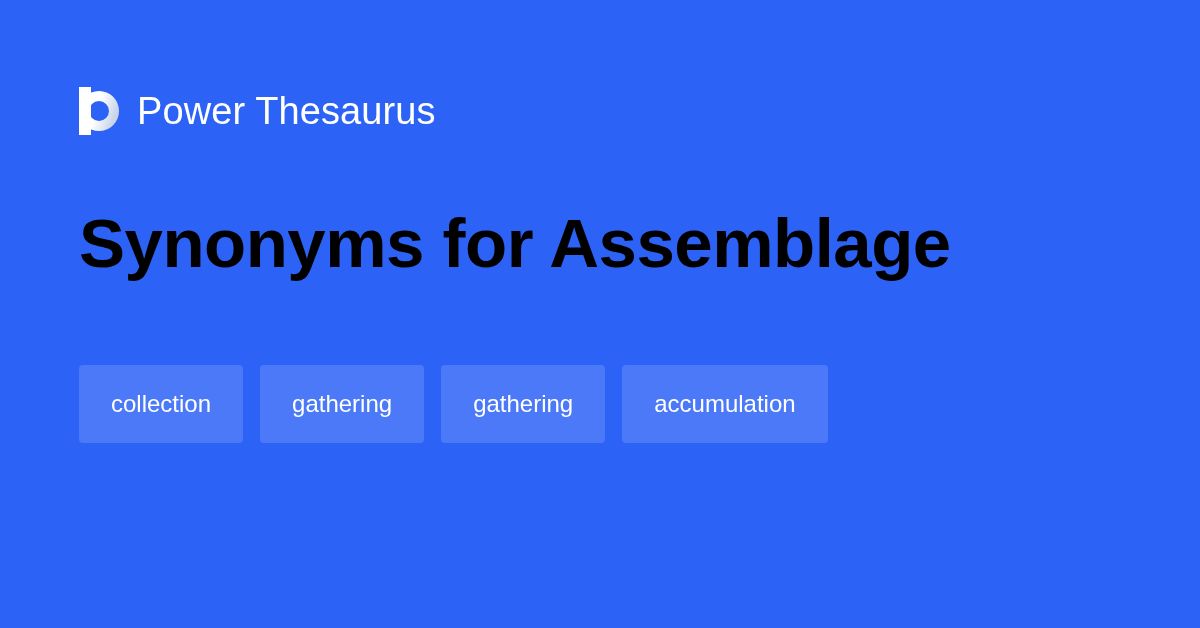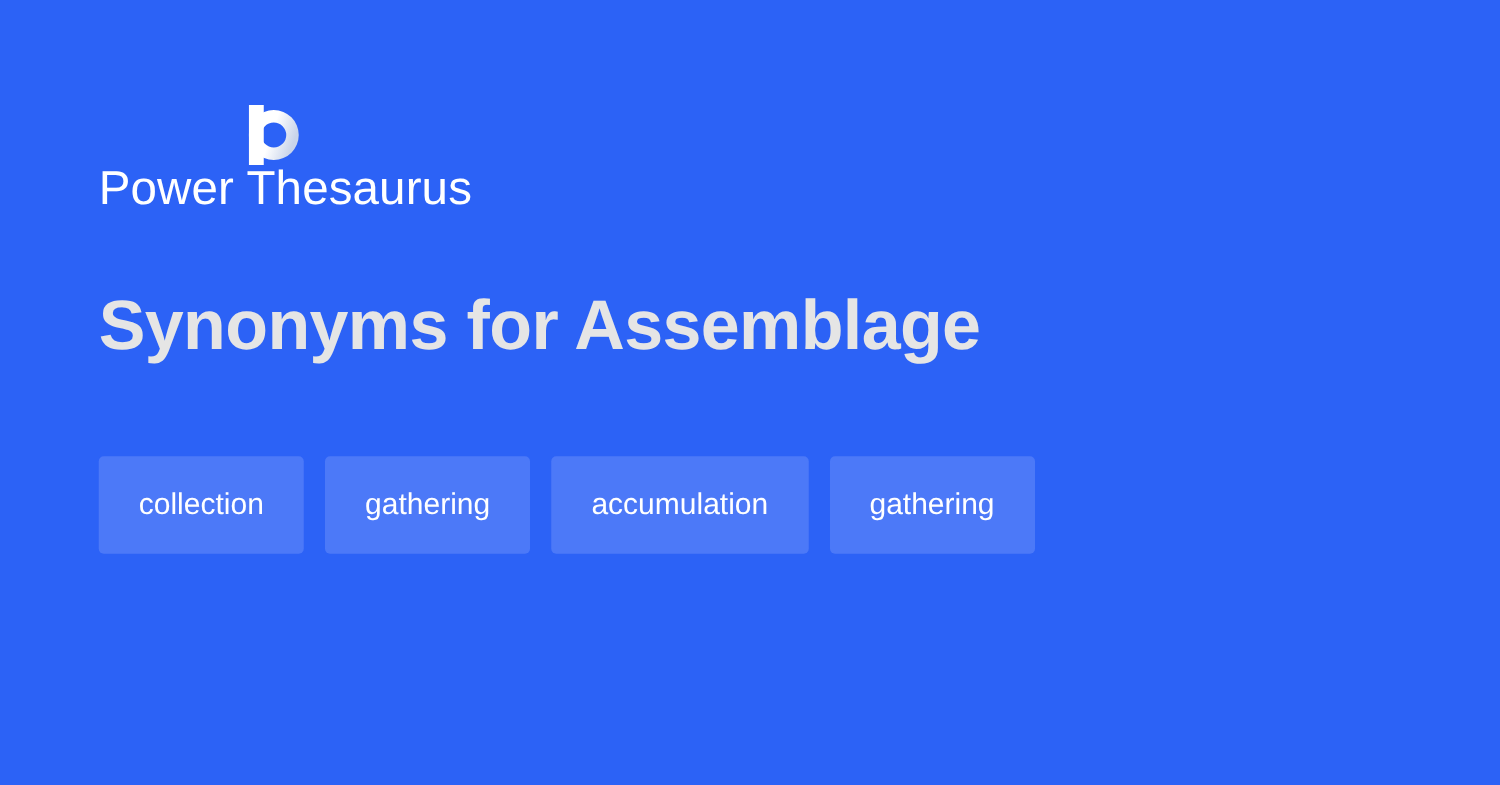--- a/index.html
+++ b/index.html
@@ -31,7 +31,6 @@
     display: flex;
     align-items: center;
     height: 54px;
-    flex-direction: column;
   }
 
   .brand-mark {

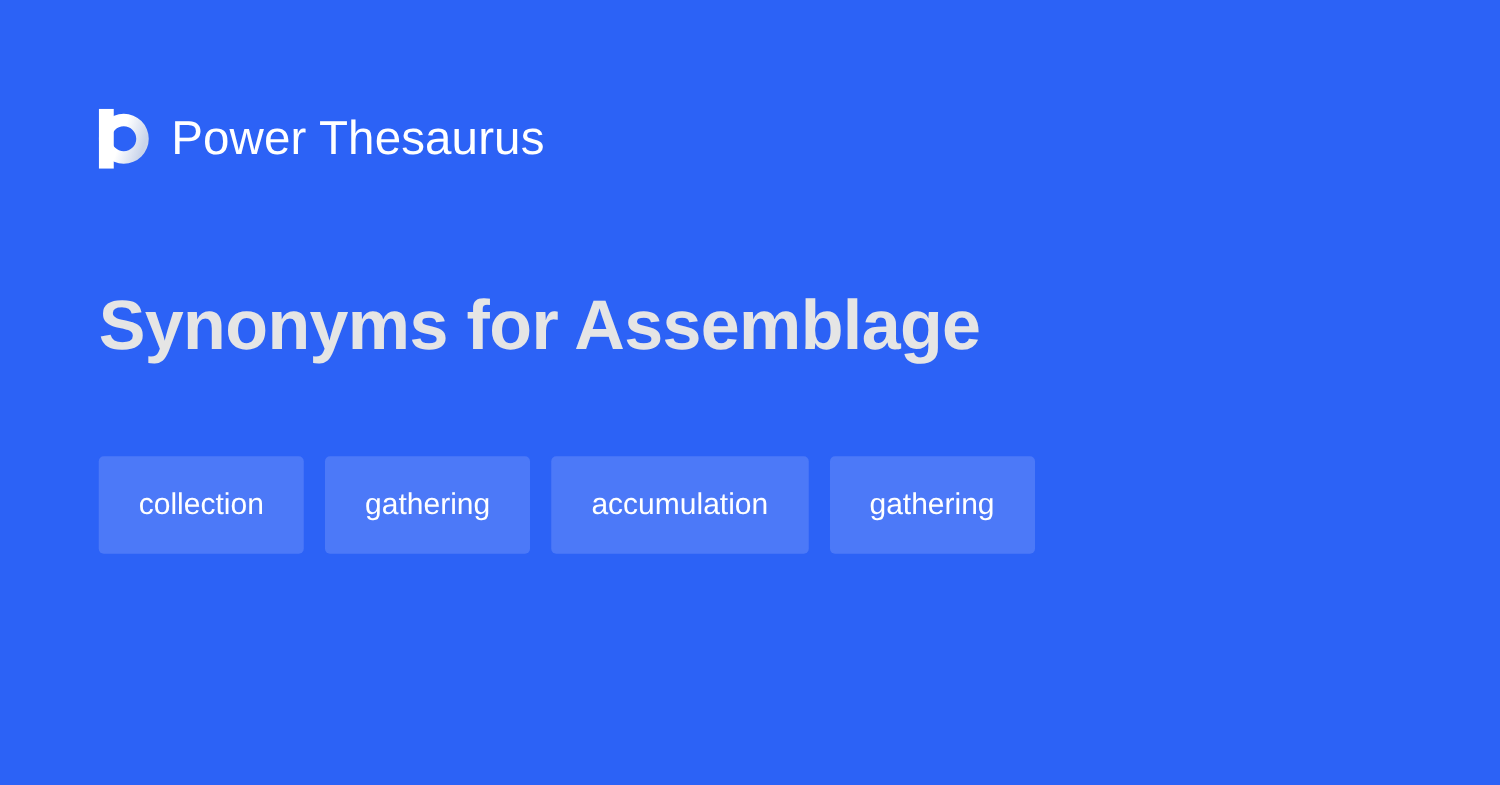--- a/index.html
+++ b/index.html
@@ -59,13 +59,12 @@
     left: 79px;
     top: 196px;
     width: 1060px;
-    color: #e5e5e5;
-    font-size: 56px;
+    color: #000000;
+    font-size: 69px;
     font-weight: 700;
     letter-spacing: -0.5px;
     line-height: 96px;
     white-space: nowrap;
-    margin-top: 16px;
   }
 
   

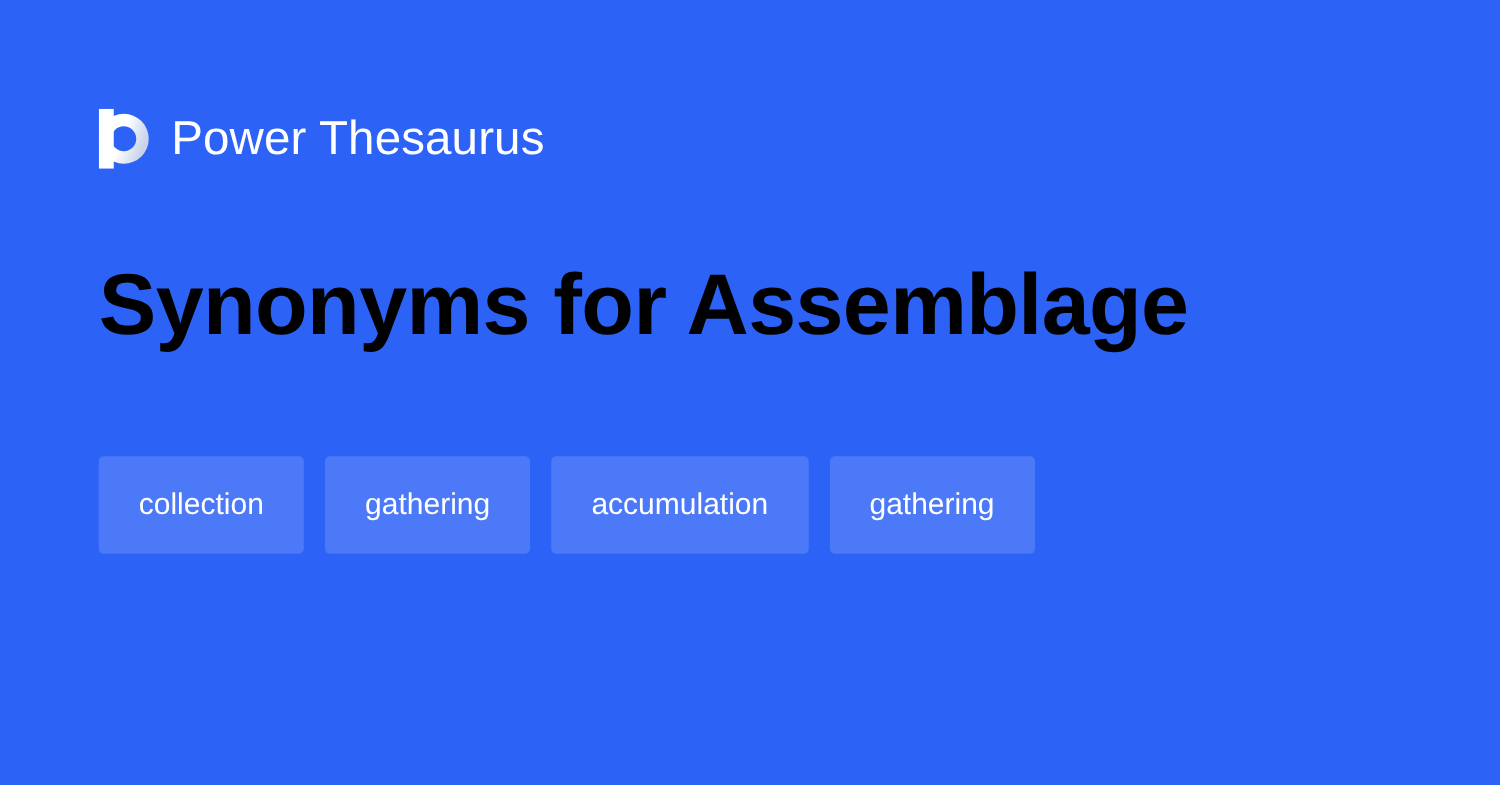--- a/index.html
+++ b/index.html
@@ -124,8 +124,8 @@
   <div class="chips">
     <span class="chip">collection</span>
     <span class="chip">gathering</span>
+    <span class="chip">gathering</span>
     <span class="chip">accumulation</span>
-    <span class="chip">gathering</span>
   </div>
 
 </div>

